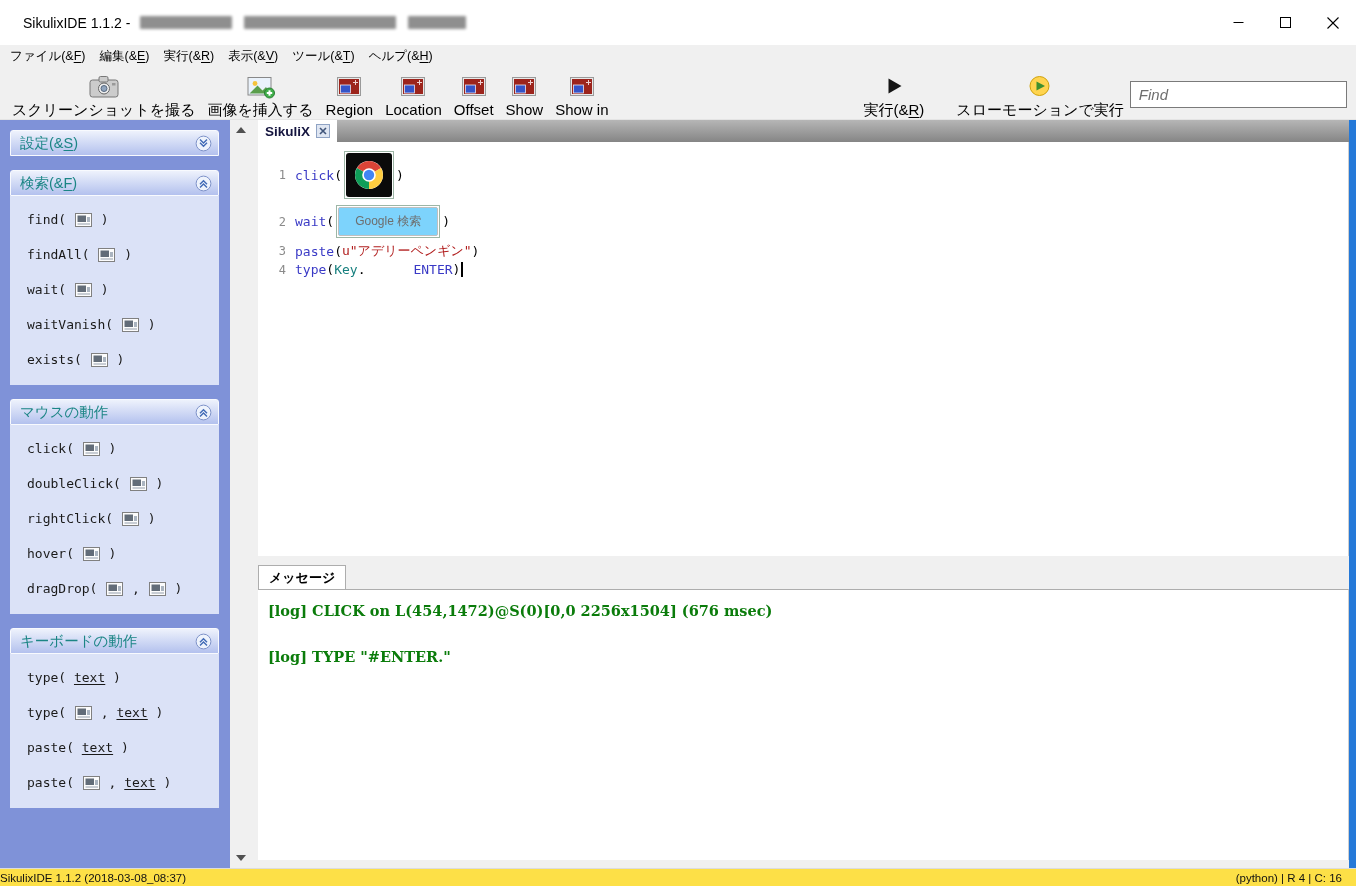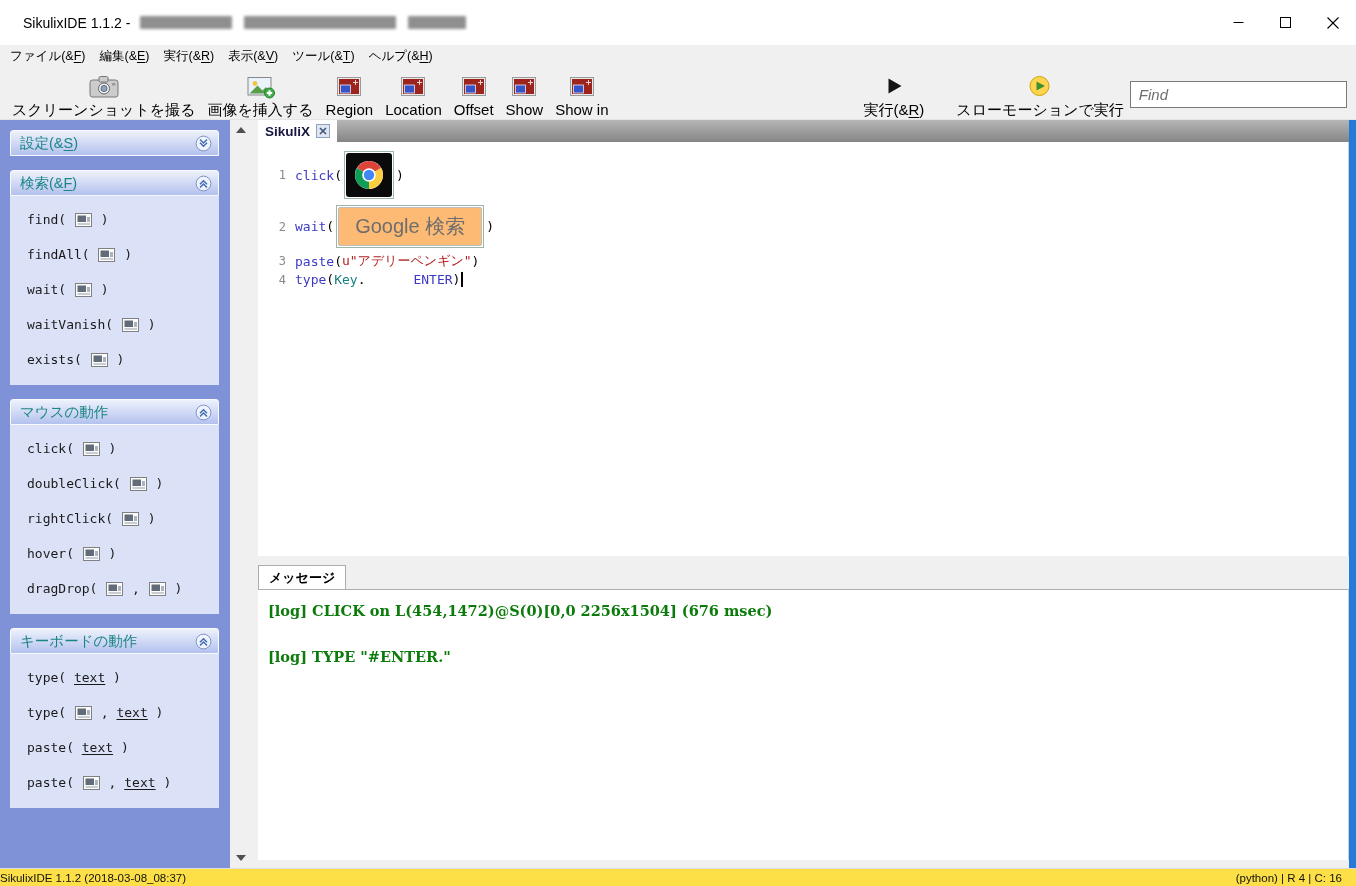--- a/index.html
+++ b/index.html
@@ -83,9 +83,9 @@
   .tok-const { color: #3a3ac6; padding-left: 48px; }
   .img-frame { display: inline-block; border: 1px solid #9db6a6; background: #fff; padding: 1px; margin: 2px 2px; vertical-align: middle; line-height: 0; }
   .gbtn {
-    display: inline-block; line-height: normal; background: #fdba74;
+    display: inline-block; line-height: normal; background: #7dd3fc;
     border: 1px solid #bfbfbf; border-radius: 2px; padding: 5px 16px;
-    font-family: "Liberation Sans", sans-serif; font-size: 20px; color: #6e6e6e; white-space: nowrap;
+    font-family: "Liberation Sans", sans-serif; font-size: 12px; color: #6e6e6e; white-space: nowrap;
   }
   .caret { display: inline-block; width: 2px; height: 15px; background: #000; margin-left: 1px; vertical-align: middle; }
   .splitter { height: 10px; background: #f0f0f0; flex-shrink: 0; }

